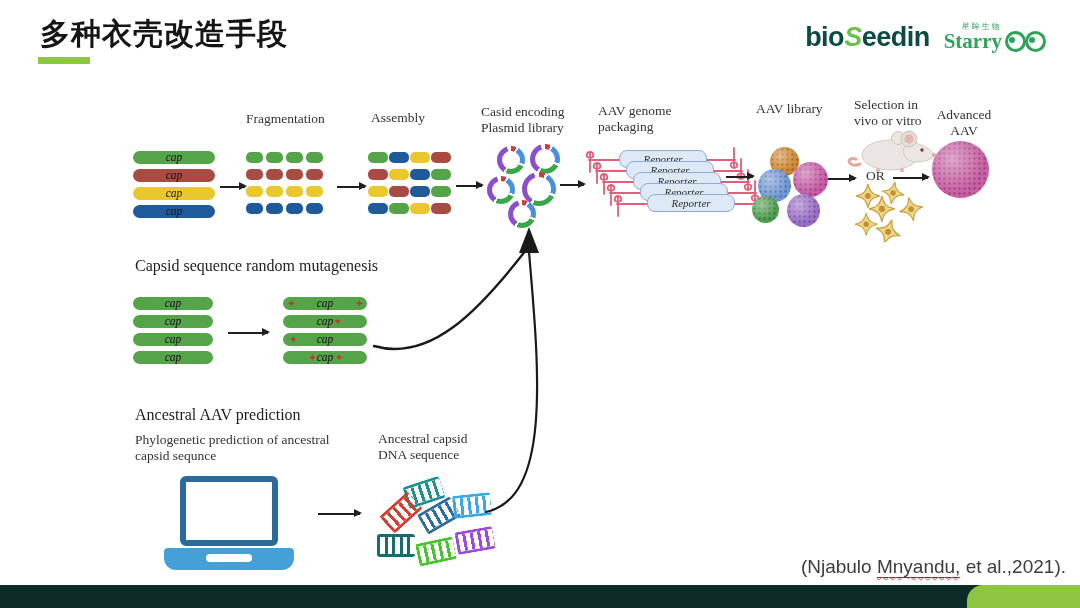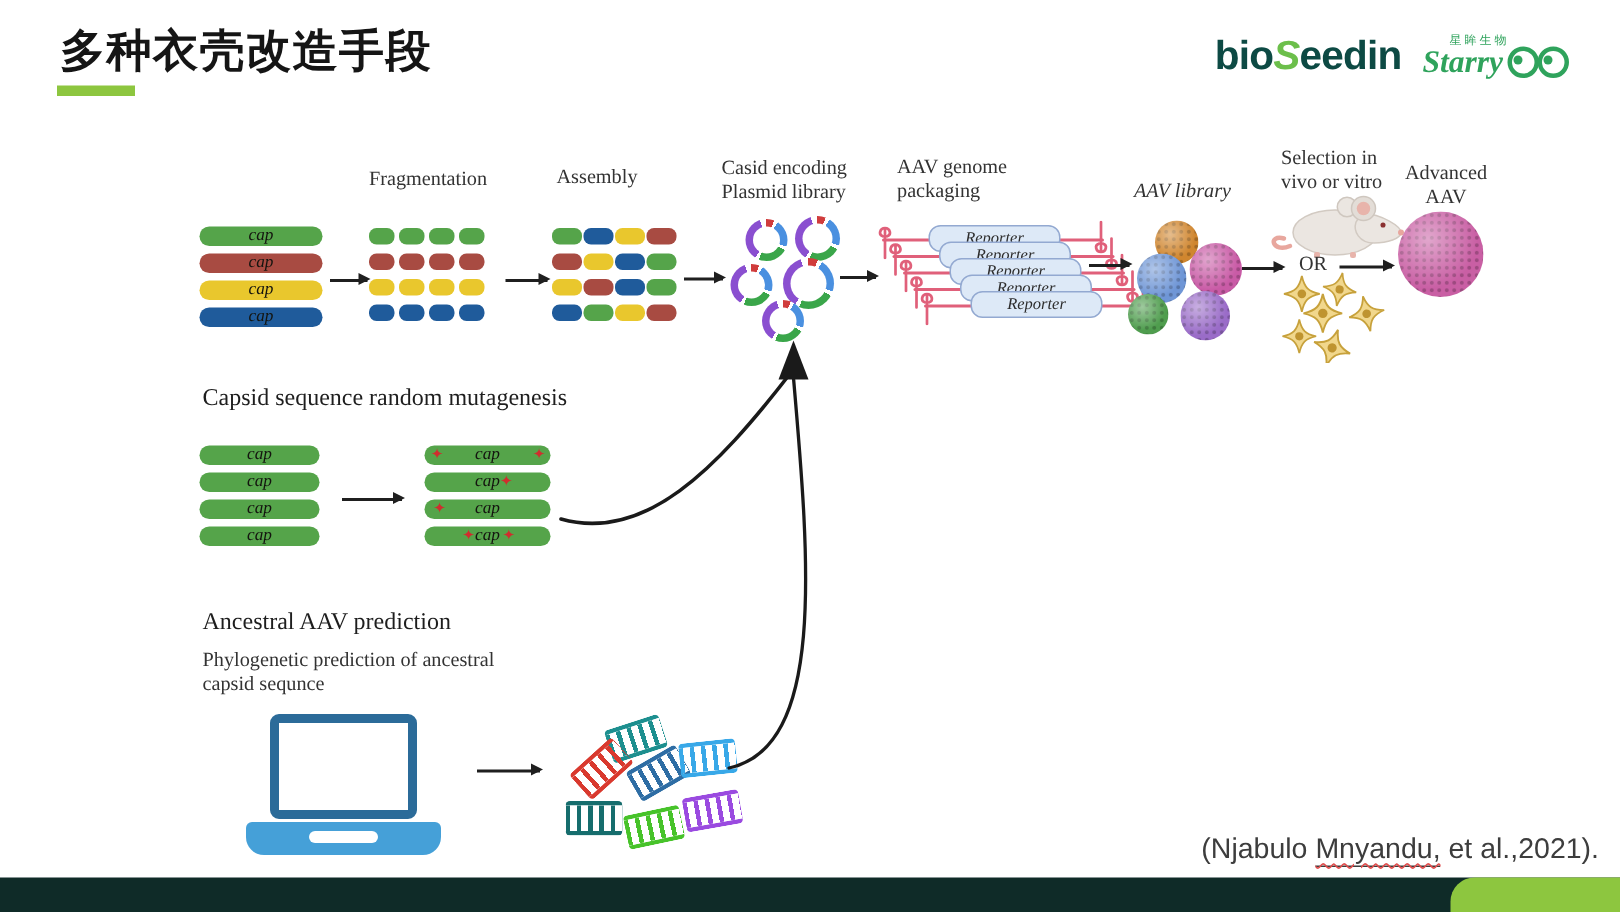--- a/index.html
+++ b/index.html
@@ -15,7 +15,7 @@
   .bioseedin .sgreen{color:#6cbf4b;font-style:italic;}
   .starry{position:relative;padding-top:8px;display:flex;align-items:center;gap:3px;}
   .starry-cn{position:absolute;top:0px;left:18px;font-size:8px;color:#2fa35c;letter-spacing:2px;white-space:nowrap;}
-  .starry-name{font-family:"Liberation Serif",serif;font-style:italic;font-size:21px;color:#2fa35c;font-weight:700;}
+  .starry-name{font-family:"Liberation Serif",serif;font-size:21px;color:#2fa35c;font-weight:700;}
   .eye{display:inline-block;width:15px;height:15px;border:3px solid #2fa35c;border-radius:50%;position:relative;}
   .eye + .eye{margin-left:-4px;}
   .eye::after{content:'';position:absolute;left:1px;top:3px;width:6px;height:6px;border-radius:50%;background:#2fa35c;}

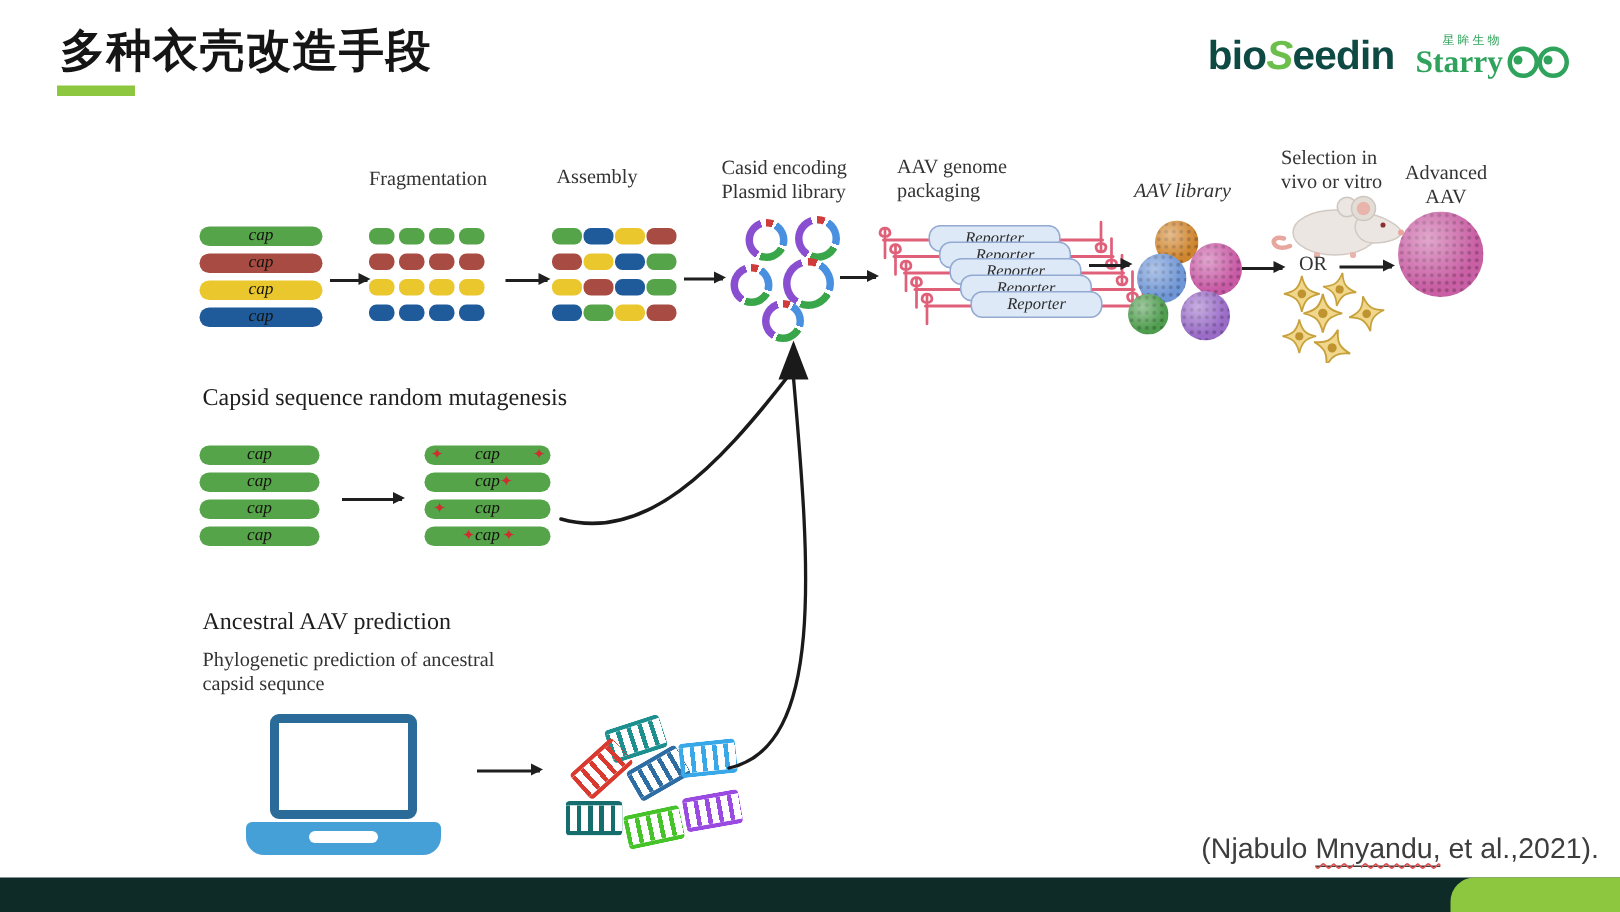--- a/index.html
+++ b/index.html
@@ -209,7 +209,7 @@
       </div>
     </div>
 
-  <div class="lbl" style="left:756px;top:119px;font-style:italic;">AAV library</div>
+  <div class="lbl" style="left:756px;top:101px;">AAV library</div>
   <div id="library-capsids">
       <div class="capsid" style="left: 770px; top: 147px; width: 29px; height: 29px; background-color: rgb(208, 134, 47); position: absolute;"></div>
       <div class="capsid" style="left: 793px; top: 162px; width: 35px; height: 35px; background-color: rgb(201, 91, 166); position: absolute;"></div>

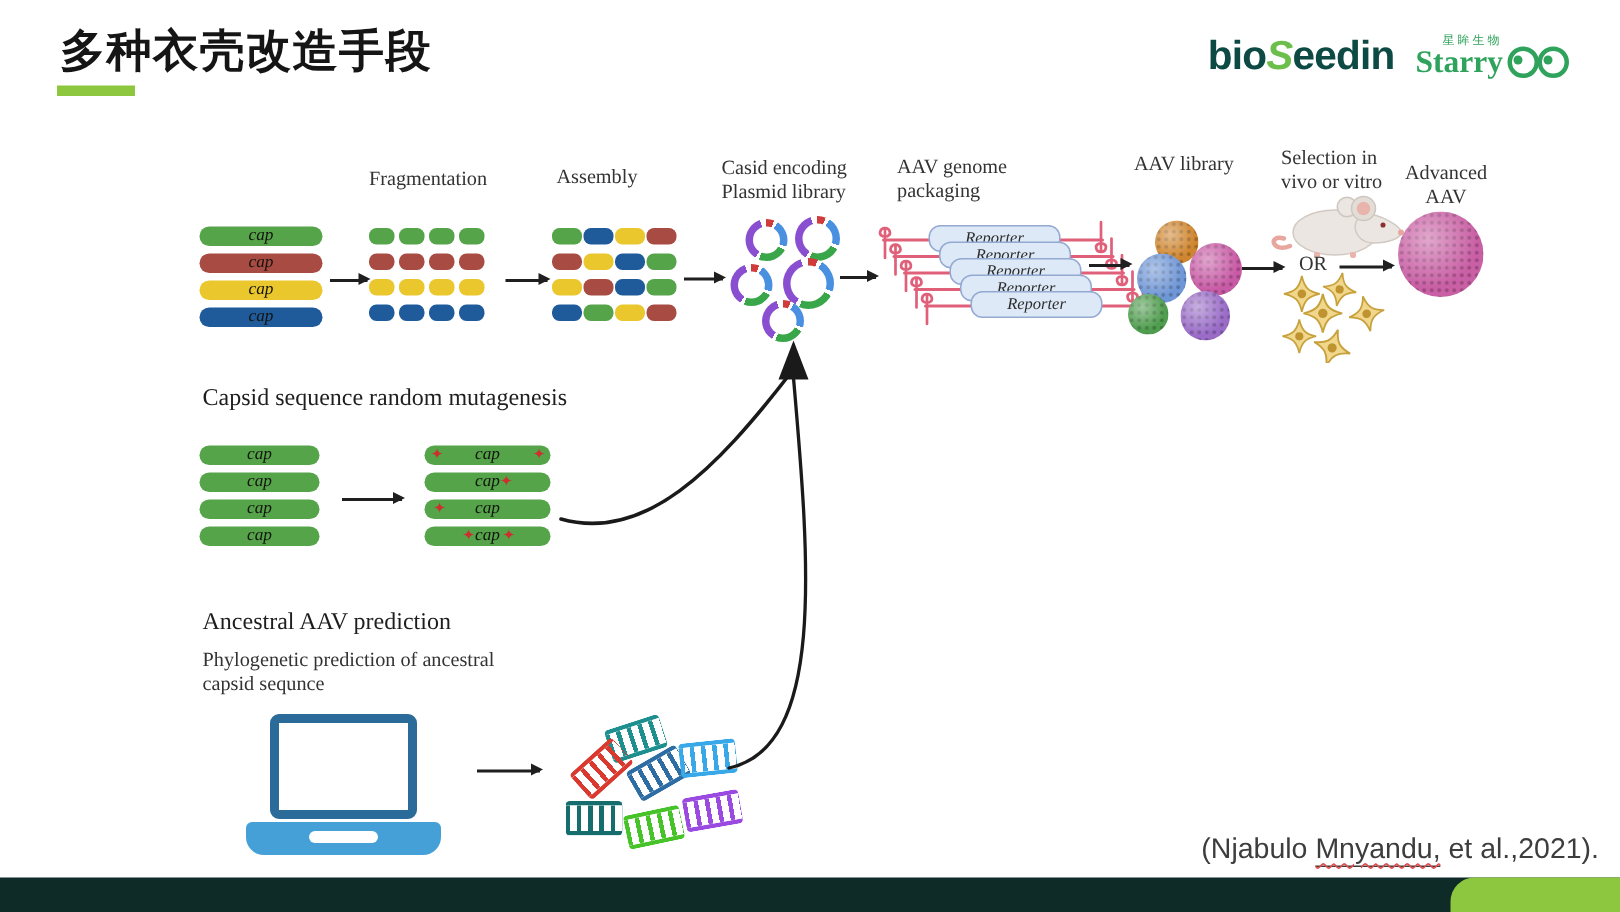--- a/index.html
+++ b/index.html
@@ -286,6 +286,8 @@
   <div class="h1" style="left:135px;top:406px;">Ancestral AAV prediction</div>
   <div class="lbl pre" style="left:135px;top:432px;">Phylogenetic prediction of ancestral
 capsid sequnce</div>
+  <div class="lbl pre" style="left:378px;top:431px;">Ancestral capsid
+DNA sequence</div>
   <div class="lap-screen"></div>
   <div class="lap-base">
       <div class="lap-slot"></div>

